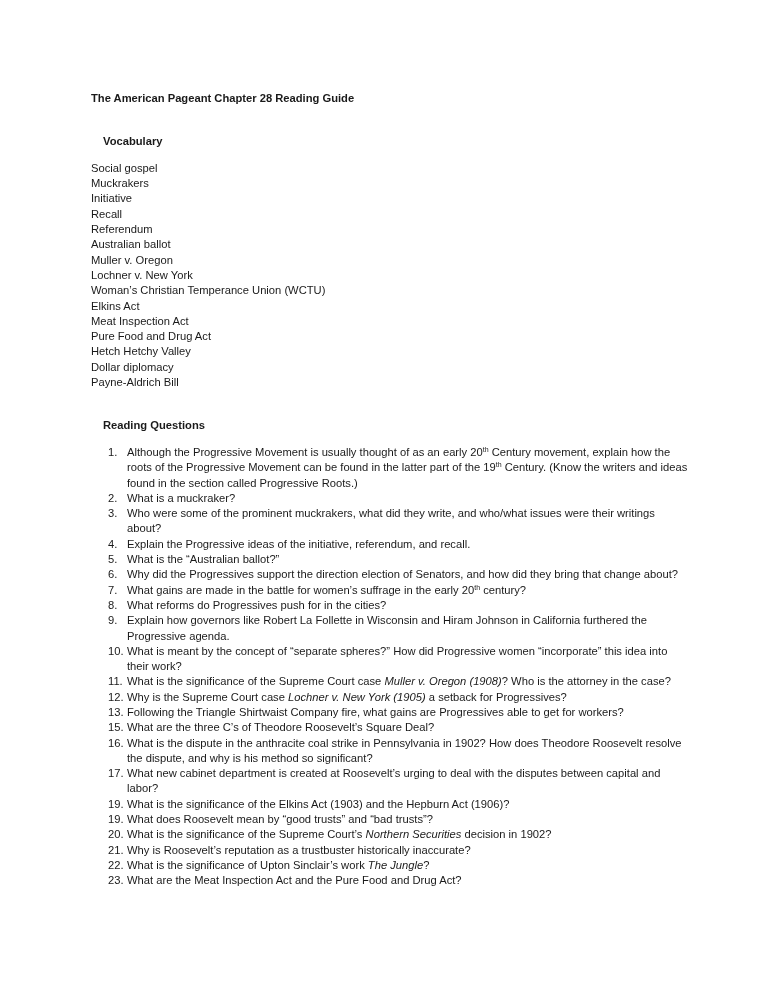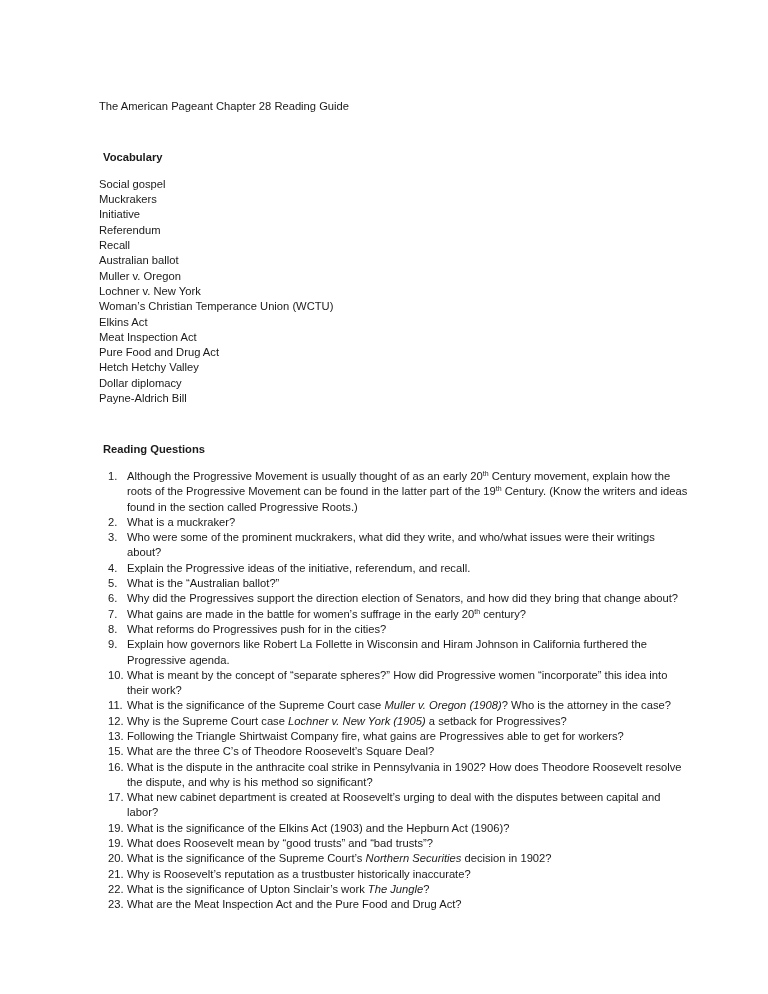--- a/index.html
+++ b/index.html
@@ -24,8 +24,8 @@
       width: 600px;
     }
     .title {
-      margin: 8px;
-      font-weight: normal;
+      margin: 0;
+      font-weight: bold;
       font-size: 11.2px;
       line-height: 15.3px;
       height: 15.3px;

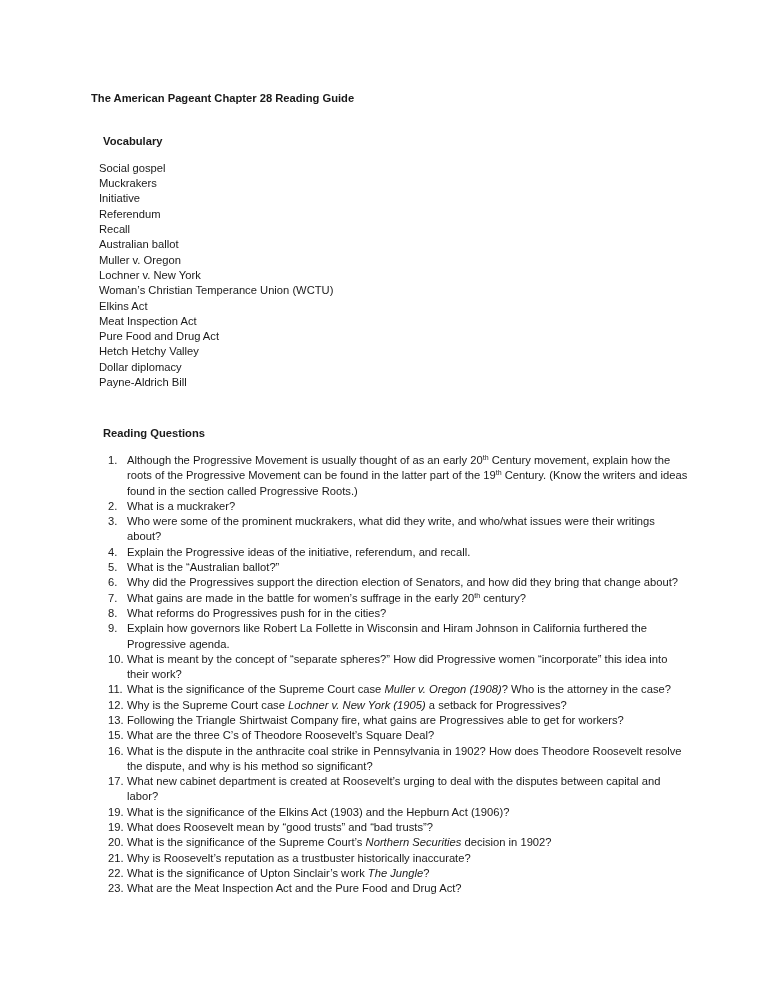--- a/index.html
+++ b/index.html
@@ -41,7 +41,7 @@
     }
     .vocab-list {
       list-style: none;
-      margin: 8px;
+      margin: 0;
       padding: 0;
     }
     .vocab-list li {

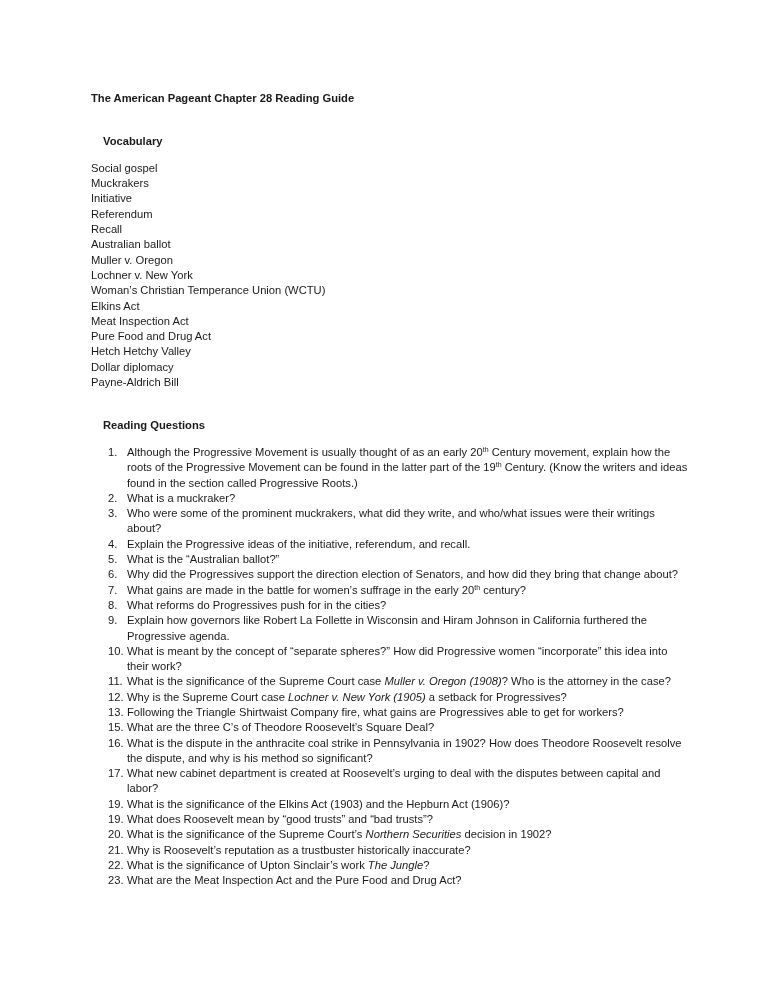--- a/index.html
+++ b/index.html
@@ -86,8 +86,8 @@
     <li>Social gospel</li>
     <li>Muckrakers</li>
     <li>Initiative</li>
+    <li>Recall</li>
     <li>Referendum</li>
-    <li>Recall</li>
     <li>Australian ballot</li>
     <li>Muller v. Oregon</li>
     <li>Lochner v. New York</li>

